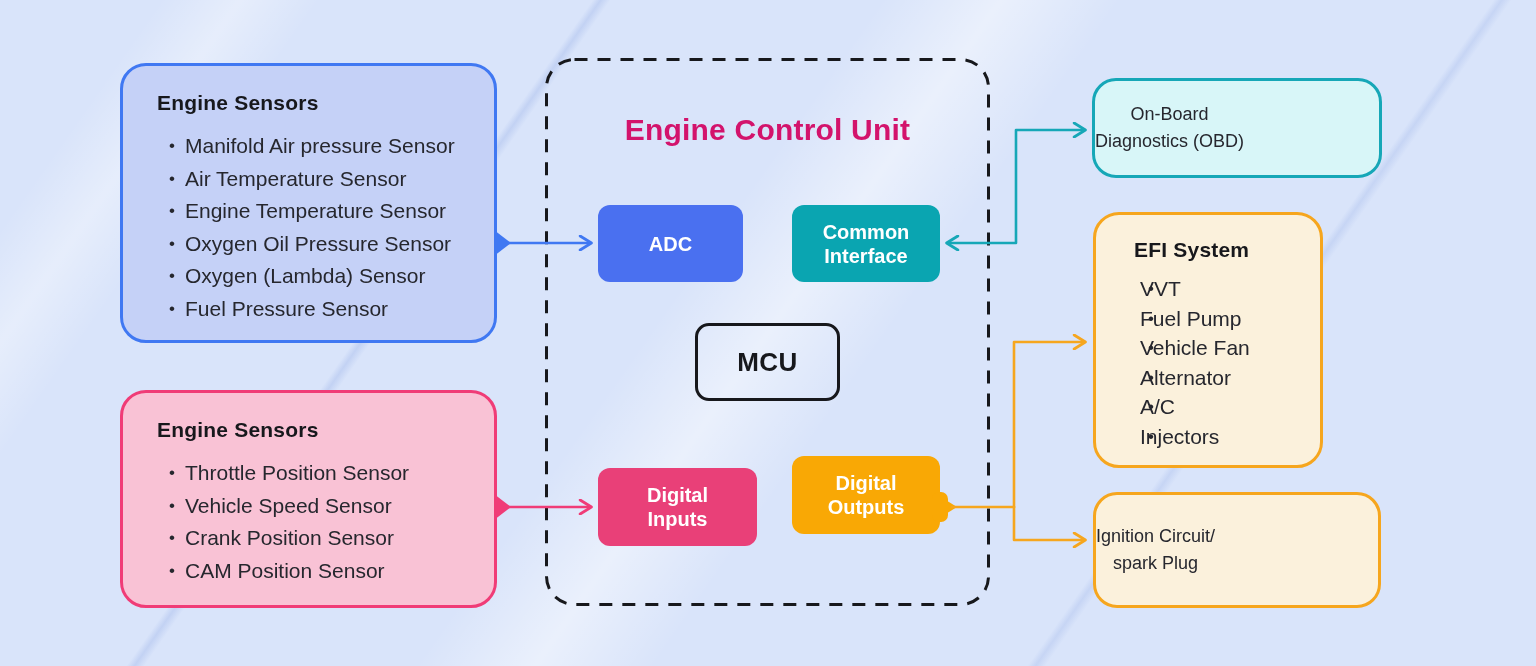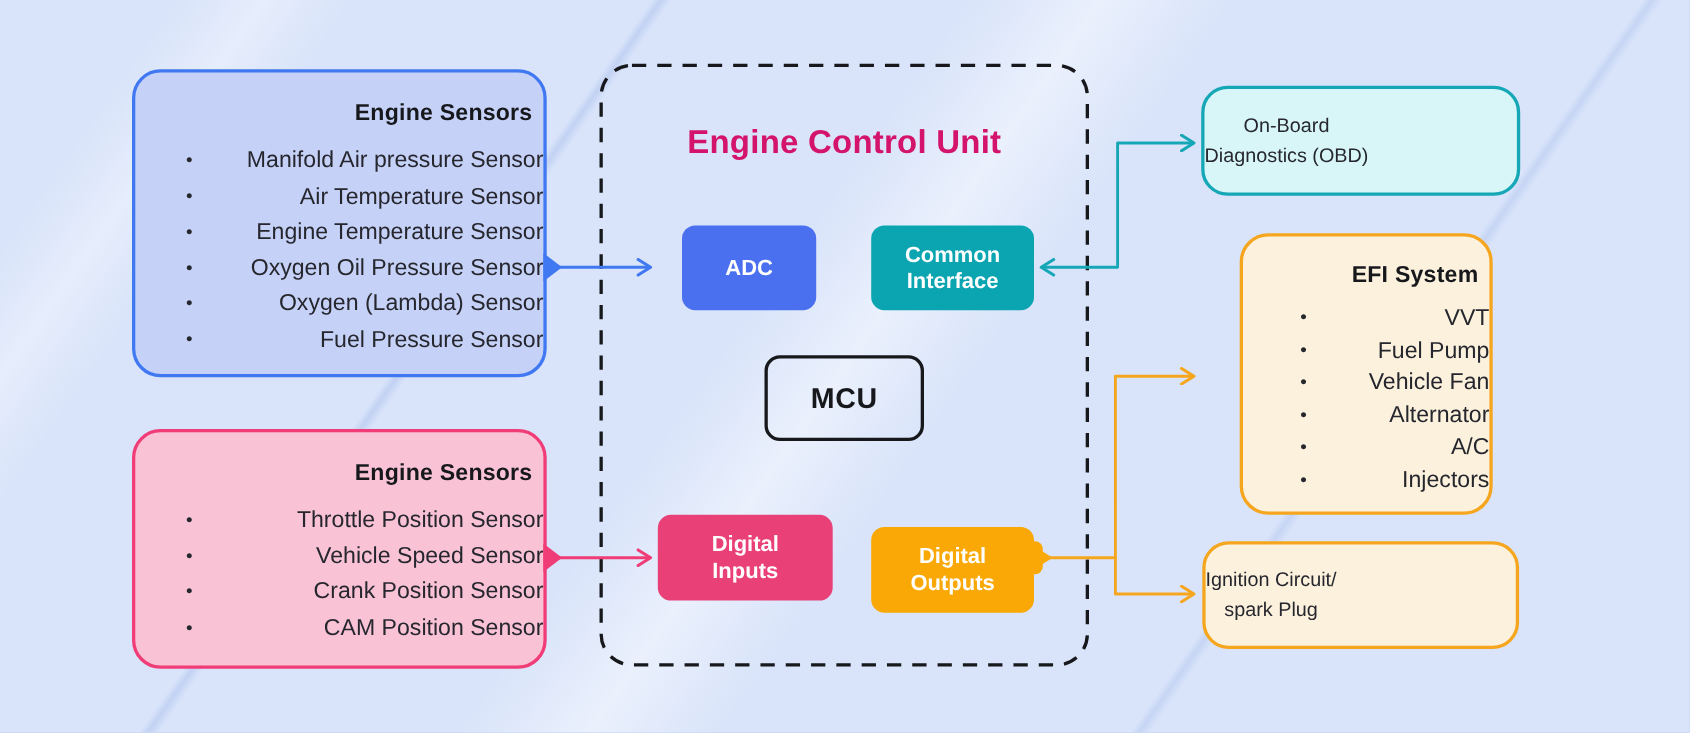--- a/index.html
+++ b/index.html
@@ -16,7 +16,7 @@
       linear-gradient(125deg, rgba(255,255,255,0) 8%, rgba(255,255,255,0.35) 12%, rgba(255,255,255,0) 16%),
       linear-gradient(125deg, rgba(176,195,238,0) 74.6%, rgba(176,195,238,0.45) 75%, rgba(176,195,238,0) 75.5%);
   }
-  .abs{position:absolute;text-align:right;}
+  .abs{position:absolute;}
 
   
   .panel{border-radius:26px;border:3px solid;}

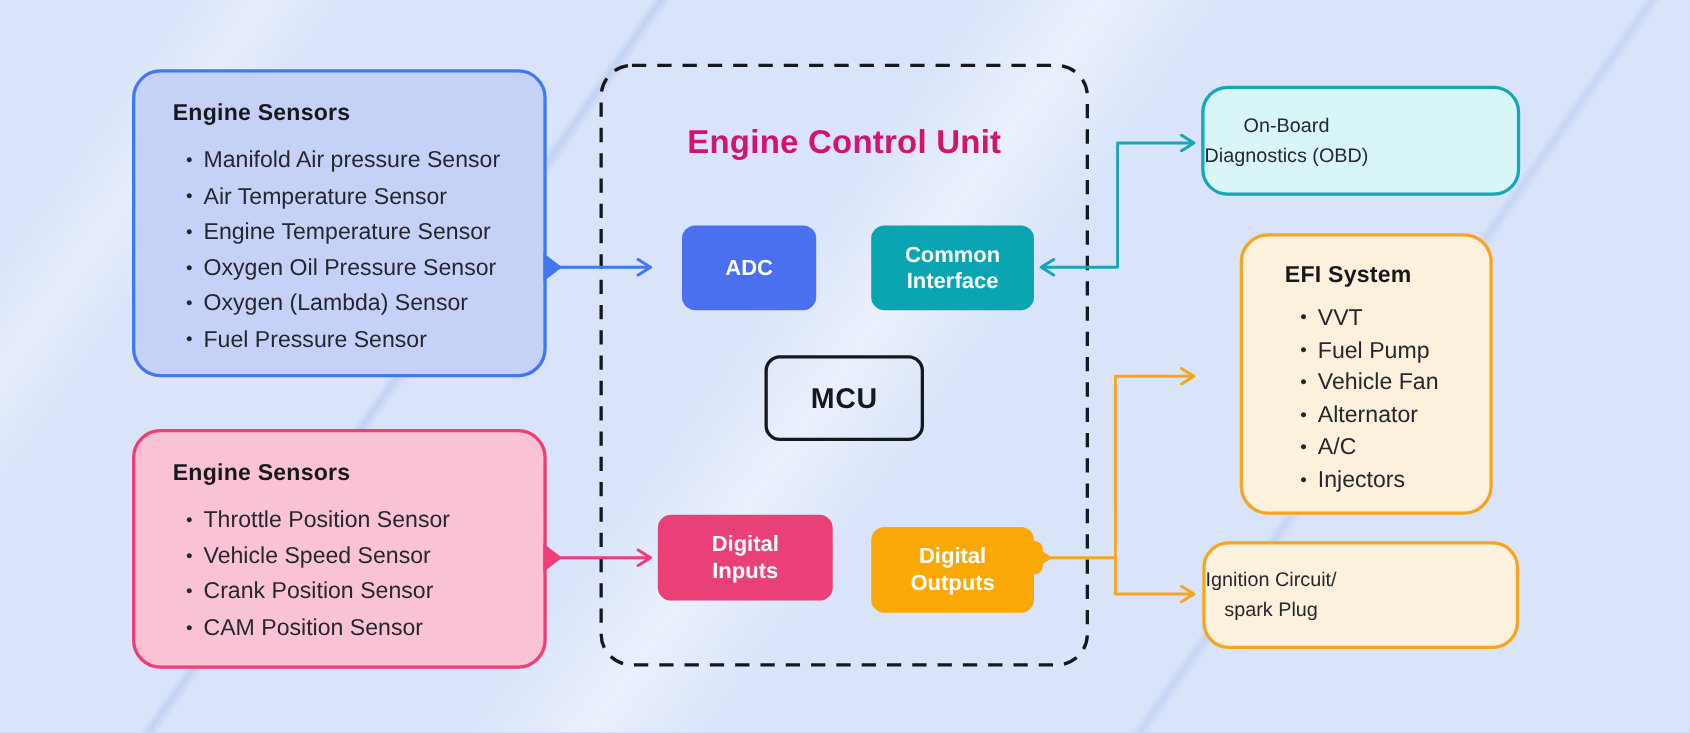--- a/index.html
+++ b/index.html
@@ -117,7 +117,7 @@
 
   <div class="abs ecu-title">Engine Control Unit</div>
 
-  <div class="abs block block-adc" style="left:620px;top:205px;width:122px;height:77px;">ADC</div>
+  <div class="abs block block-adc" style="left:598px;top:205px;width:145px;height:77px;">ADC</div>
   <div class="abs block block-ci" style="left:792px;top:205px;width:148px;height:77px;padding:0 22px;">Common Interface</div>
   <div class="abs block block-mcu" style="left:695px;top:323px;width:145px;height:78px;">MCU</div>
   <div class="abs block block-di" style="left:598px;top:468px;width:159px;height:78px;padding:0 30px;">Digital Inputs</div>

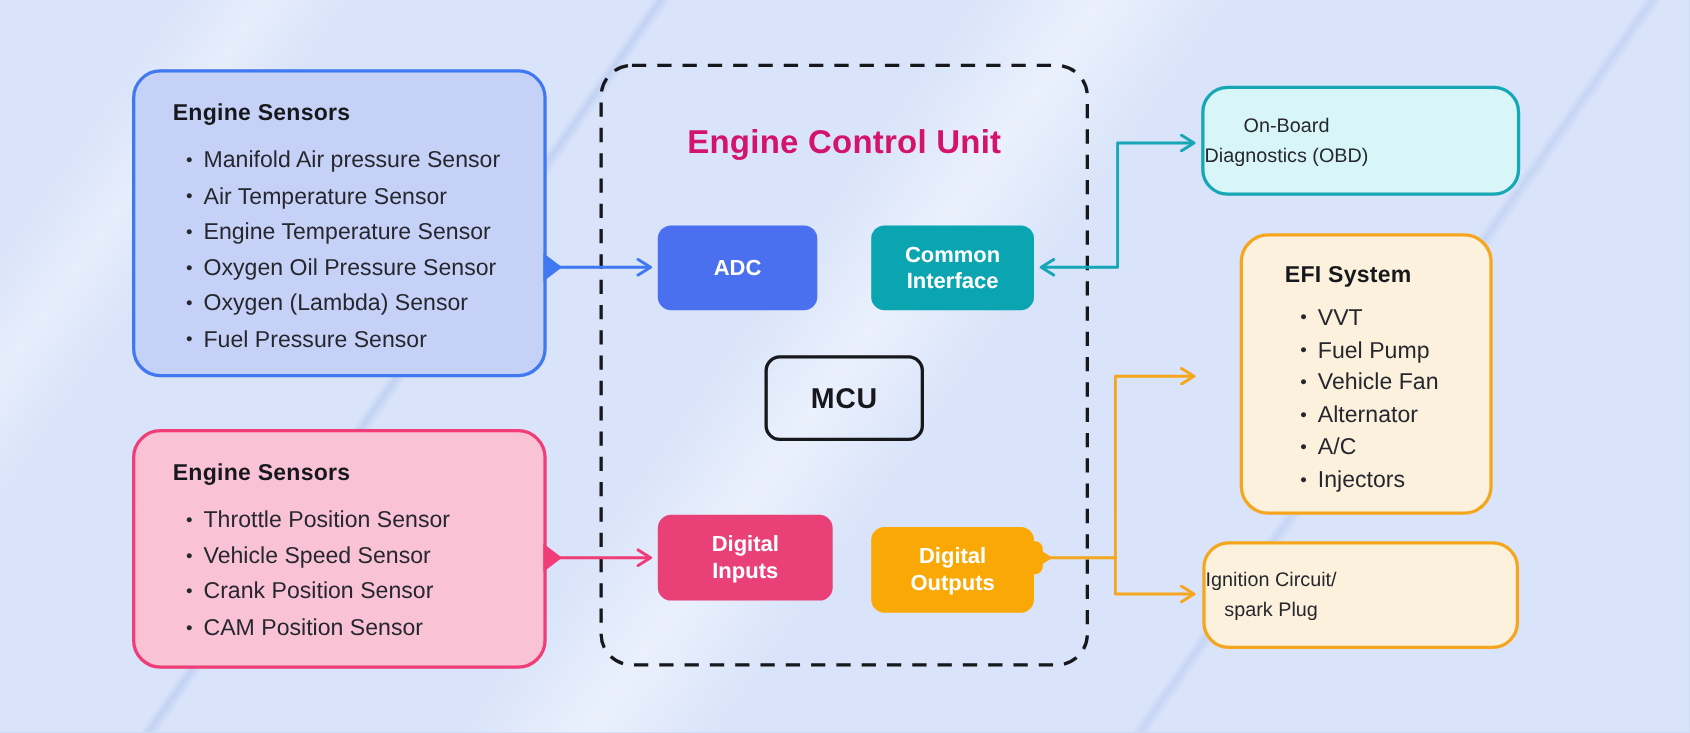--- a/index.html
+++ b/index.html
@@ -130,7 +130,7 @@
     </div>
   </div>
 
-  <div class="abs panel panel-cream panel-efi" style="left:1093px;top:212px;width:230px;height:256px;margin-left:34px;">
+  <div class="abs panel panel-cream panel-efi" style="left:1093px;top:212px;width:230px;height:256px;">
     <div class="panel-title">EFI System</div>
     <ul class="panel-list">
       <li>VVT</li>

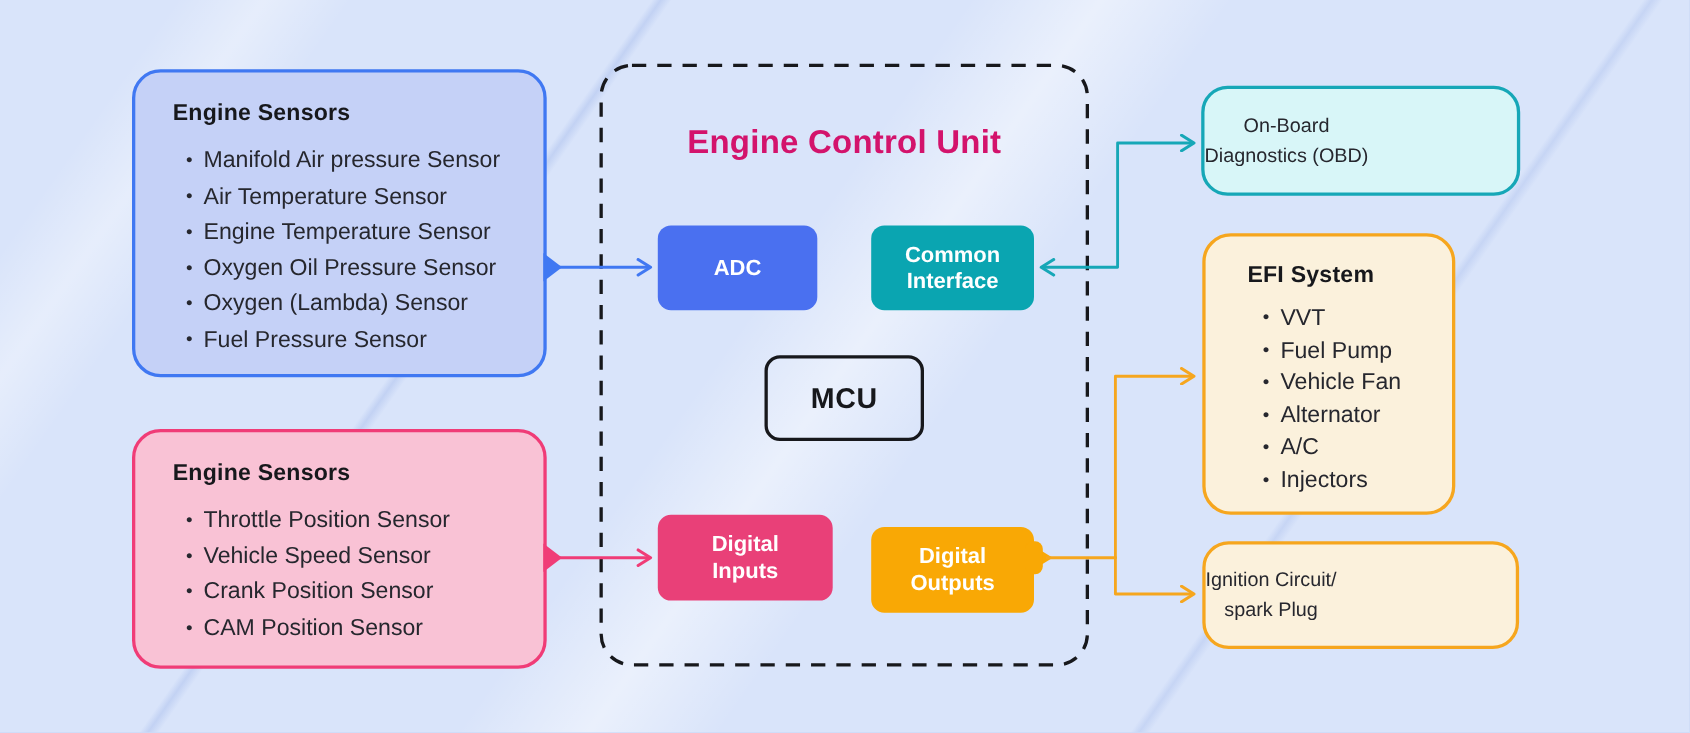--- a/index.html
+++ b/index.html
@@ -40,7 +40,7 @@
   }
   .panel-efi .panel-title{padding:22px 10px 0 38px;}
   .panel-efi .panel-list{margin-top:11px;}
-  .panel-efi .panel-list li{line-height:29.5px;padding-left:68px;}
+  .panel-efi .panel-list li{line-height:29.5px;padding-left:44px;}
   .panel-efi .panel-list li::before{left:52px;}
 
   

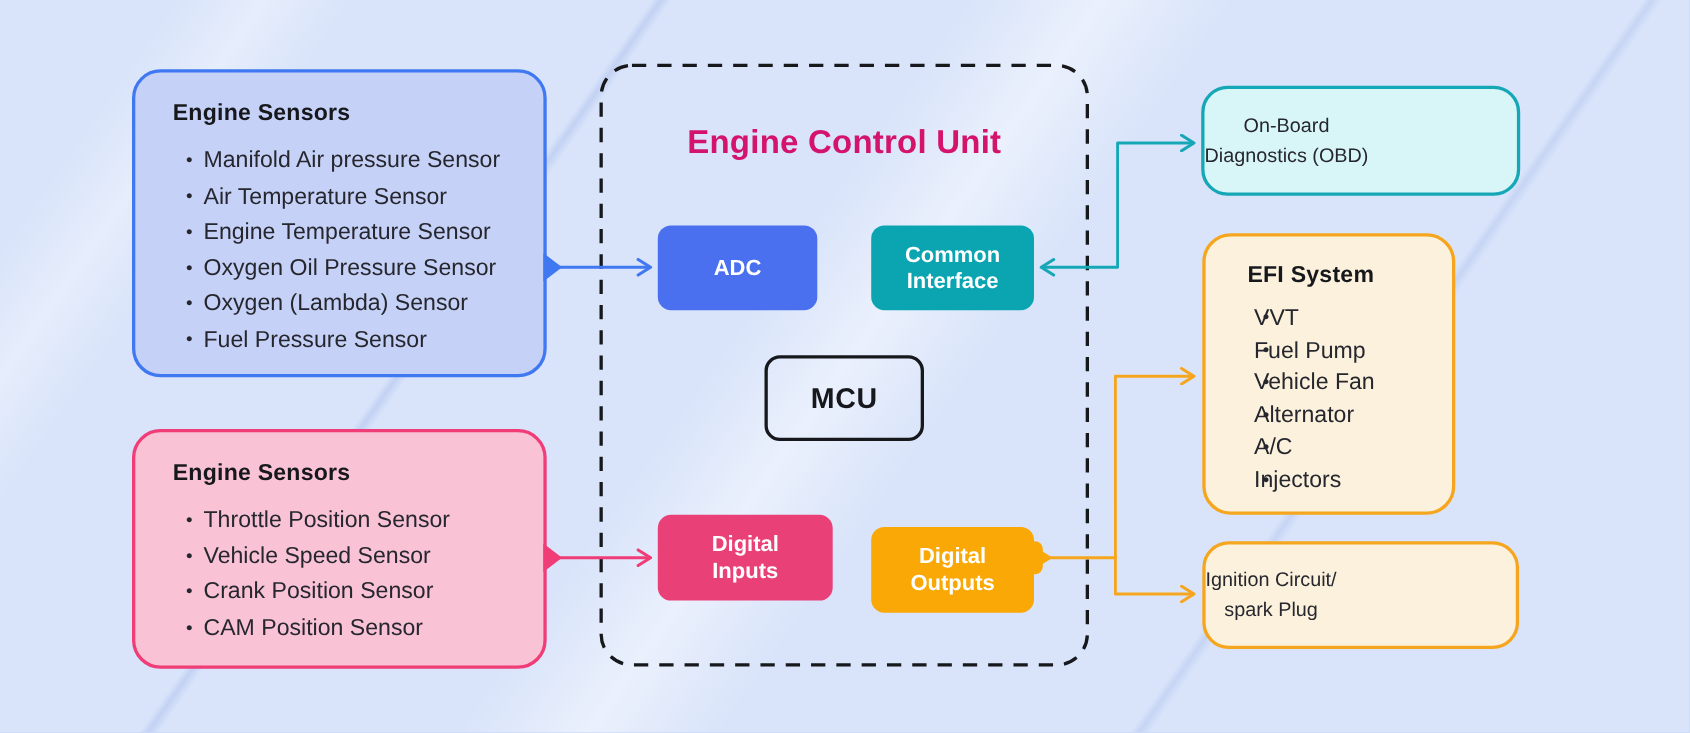--- a/index.html
+++ b/index.html
@@ -121,7 +121,7 @@
   <div class="abs block block-ci" style="left:792px;top:205px;width:148px;height:77px;padding:0 22px;">Common Interface</div>
   <div class="abs block block-mcu" style="left:695px;top:323px;width:145px;height:78px;">MCU</div>
   <div class="abs block block-di" style="left:598px;top:468px;width:159px;height:78px;padding:0 30px;">Digital Inputs</div>
-  <div class="abs block block-do" style="left:792px;top:479px;width:148px;height:78px;padding:0 25px;">Digital Outputs</div>
+  <div class="abs block block-do" style="left:792px;top:456px;width:148px;height:78px;padding:0 25px;">Digital Outputs</div>
 
   <div class="abs simplebox simplebox-teal" style="left:1092px;top:78px;width:290px;height:100px;">
     <div>

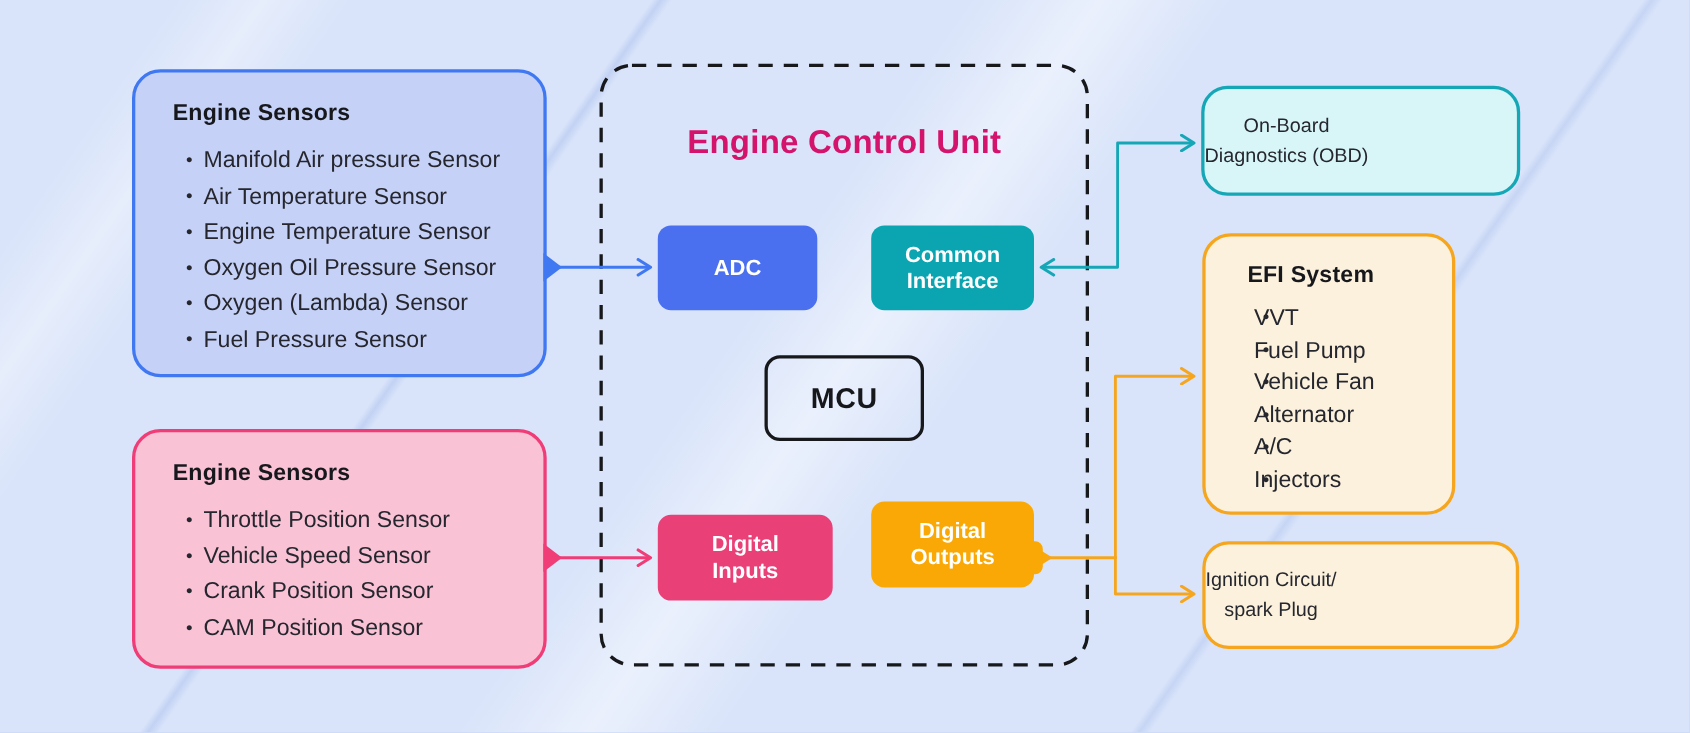--- a/index.html
+++ b/index.html
@@ -142,7 +142,7 @@
     </ul>
   </div>
 
-  <div class="abs simplebox simplebox-cream" style="left:1093px;top:492px;width:288px;height:98px;">
+  <div class="abs simplebox simplebox-cream" style="left:1093px;top:492px;width:288px;height:116px;">
     <div>
       <div>Ignition Circuit/</div>
       <div>spark Plug</div>

